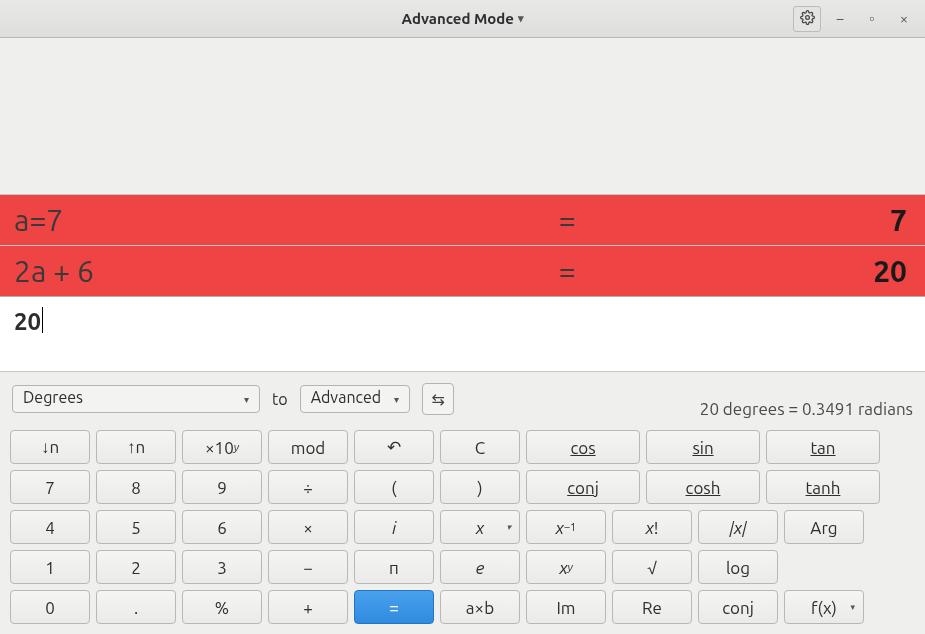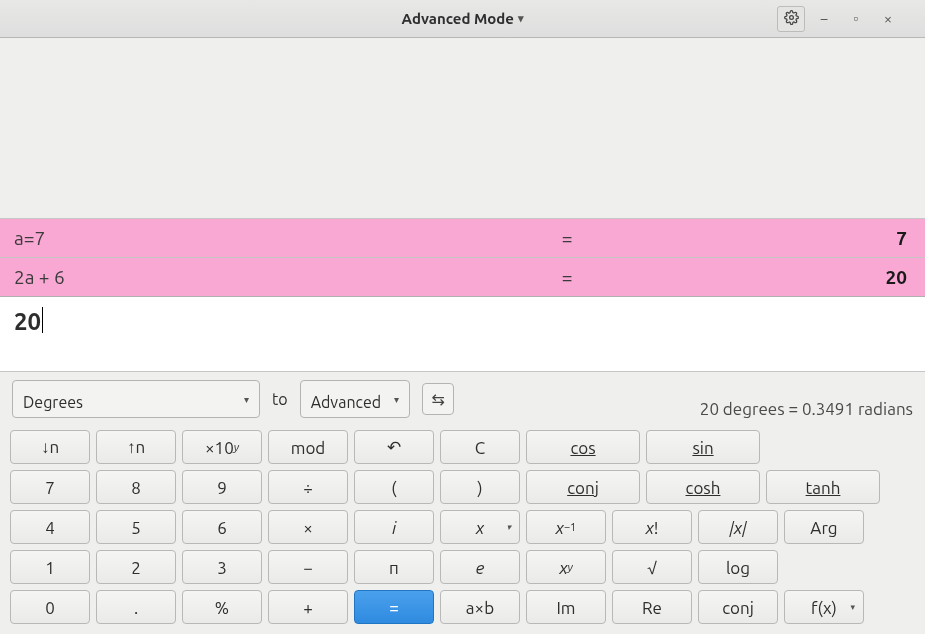--- a/index.html
+++ b/index.html
@@ -19,7 +19,7 @@
       border-bottom: 1px solid #b8b8b6;
       display: flex;
       align-items: center;
-      padding: 0 24px;
+      padding: 0 8px;
       position: relative;
     }
     .titlebar-title {

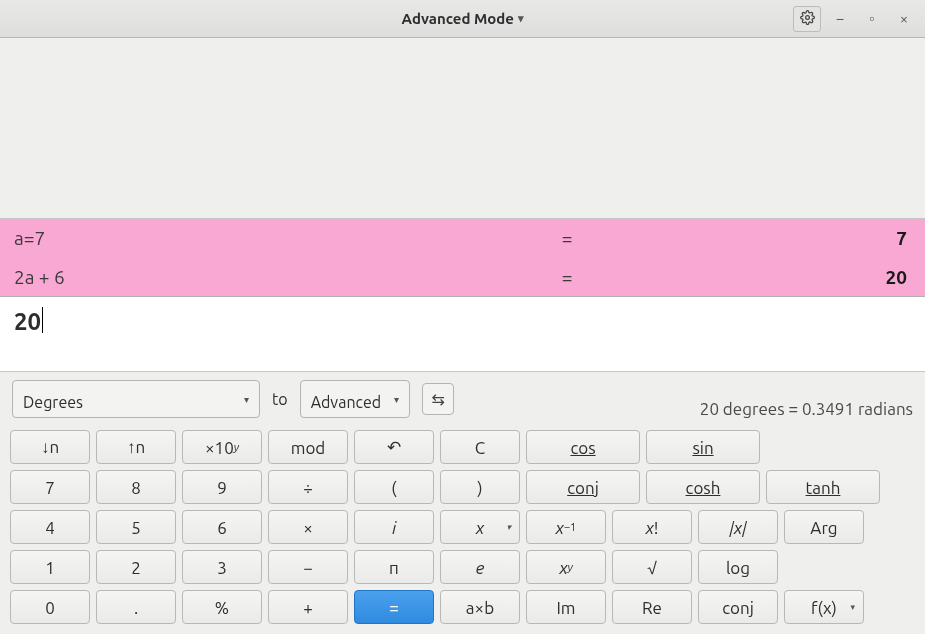--- a/index.html
+++ b/index.html
@@ -71,8 +71,8 @@
       align-items: center;
       padding: 8px 14px;
       border-top: 1px solid #c6c6c4;
-      background: #f9a8d4;
-      font-size: 19px;
+      background: #ef4444;
+      font-size: 30px;
     }
     .history-expr { flex: 0 0 60%; color: #3a3a3a; }
     .history-eq { flex: 0 0 30px; text-align: center; color: #3a3a3a; }

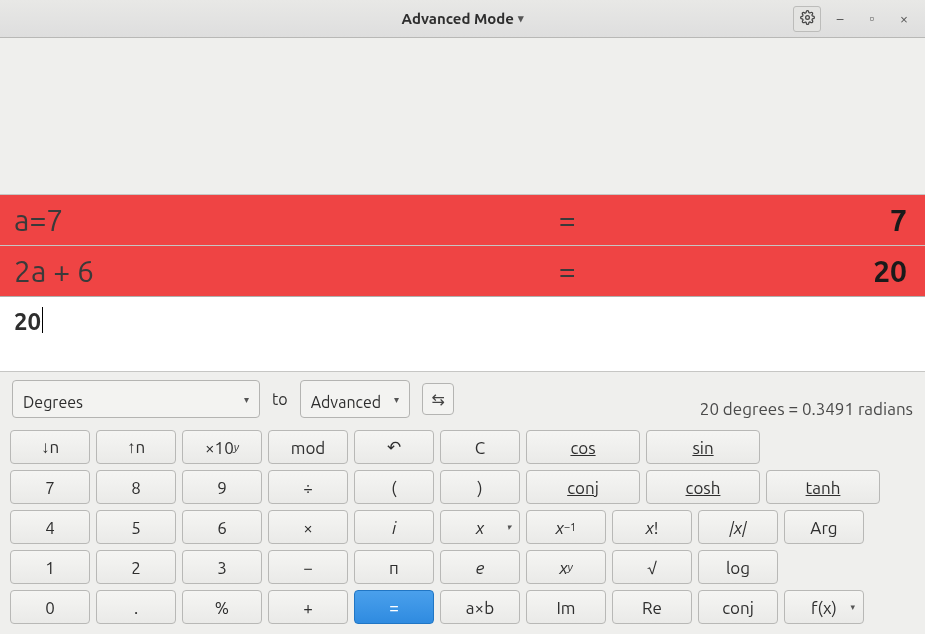--- a/index.html
+++ b/index.html
@@ -112,7 +112,7 @@
       background: #f3f3f1;
       border: 1px solid #b4b4b2;
       border-radius: 4px;
-      padding: 12px 28px 6px 10px;
+      padding: 2px 28px 6px 10px;
       font-size: 16px;
       position: relative;
       cursor: pointer;

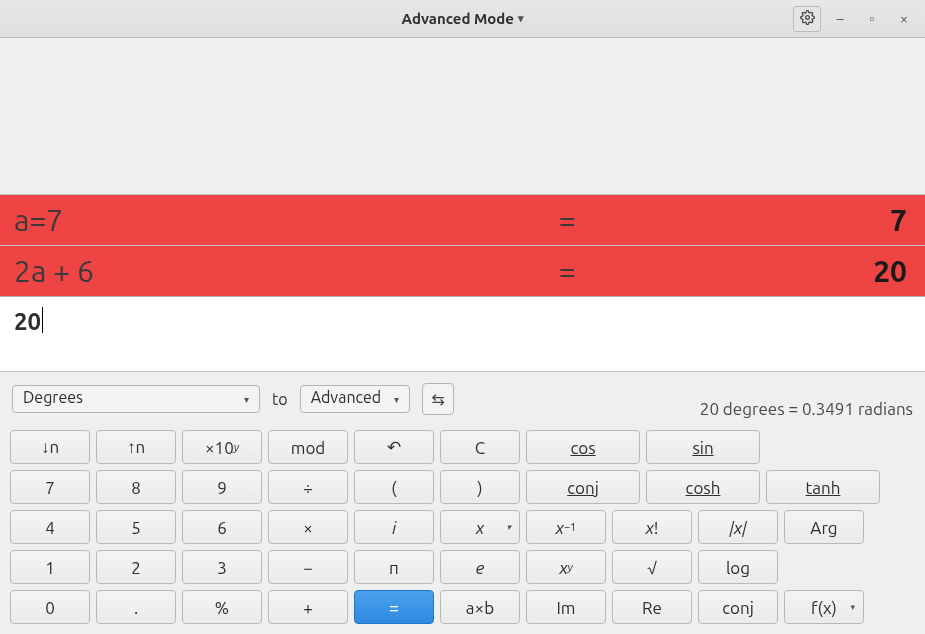--- a/index.html
+++ b/index.html
@@ -264,6 +264,7 @@
     <div class="key w1">C</div>
     <div class="key wbig">cos</div>
     <div class="key wbig">sin</div>
+    <div class="key wbig">tan</div>
   </div>
 
   <div class="keypad-row">

